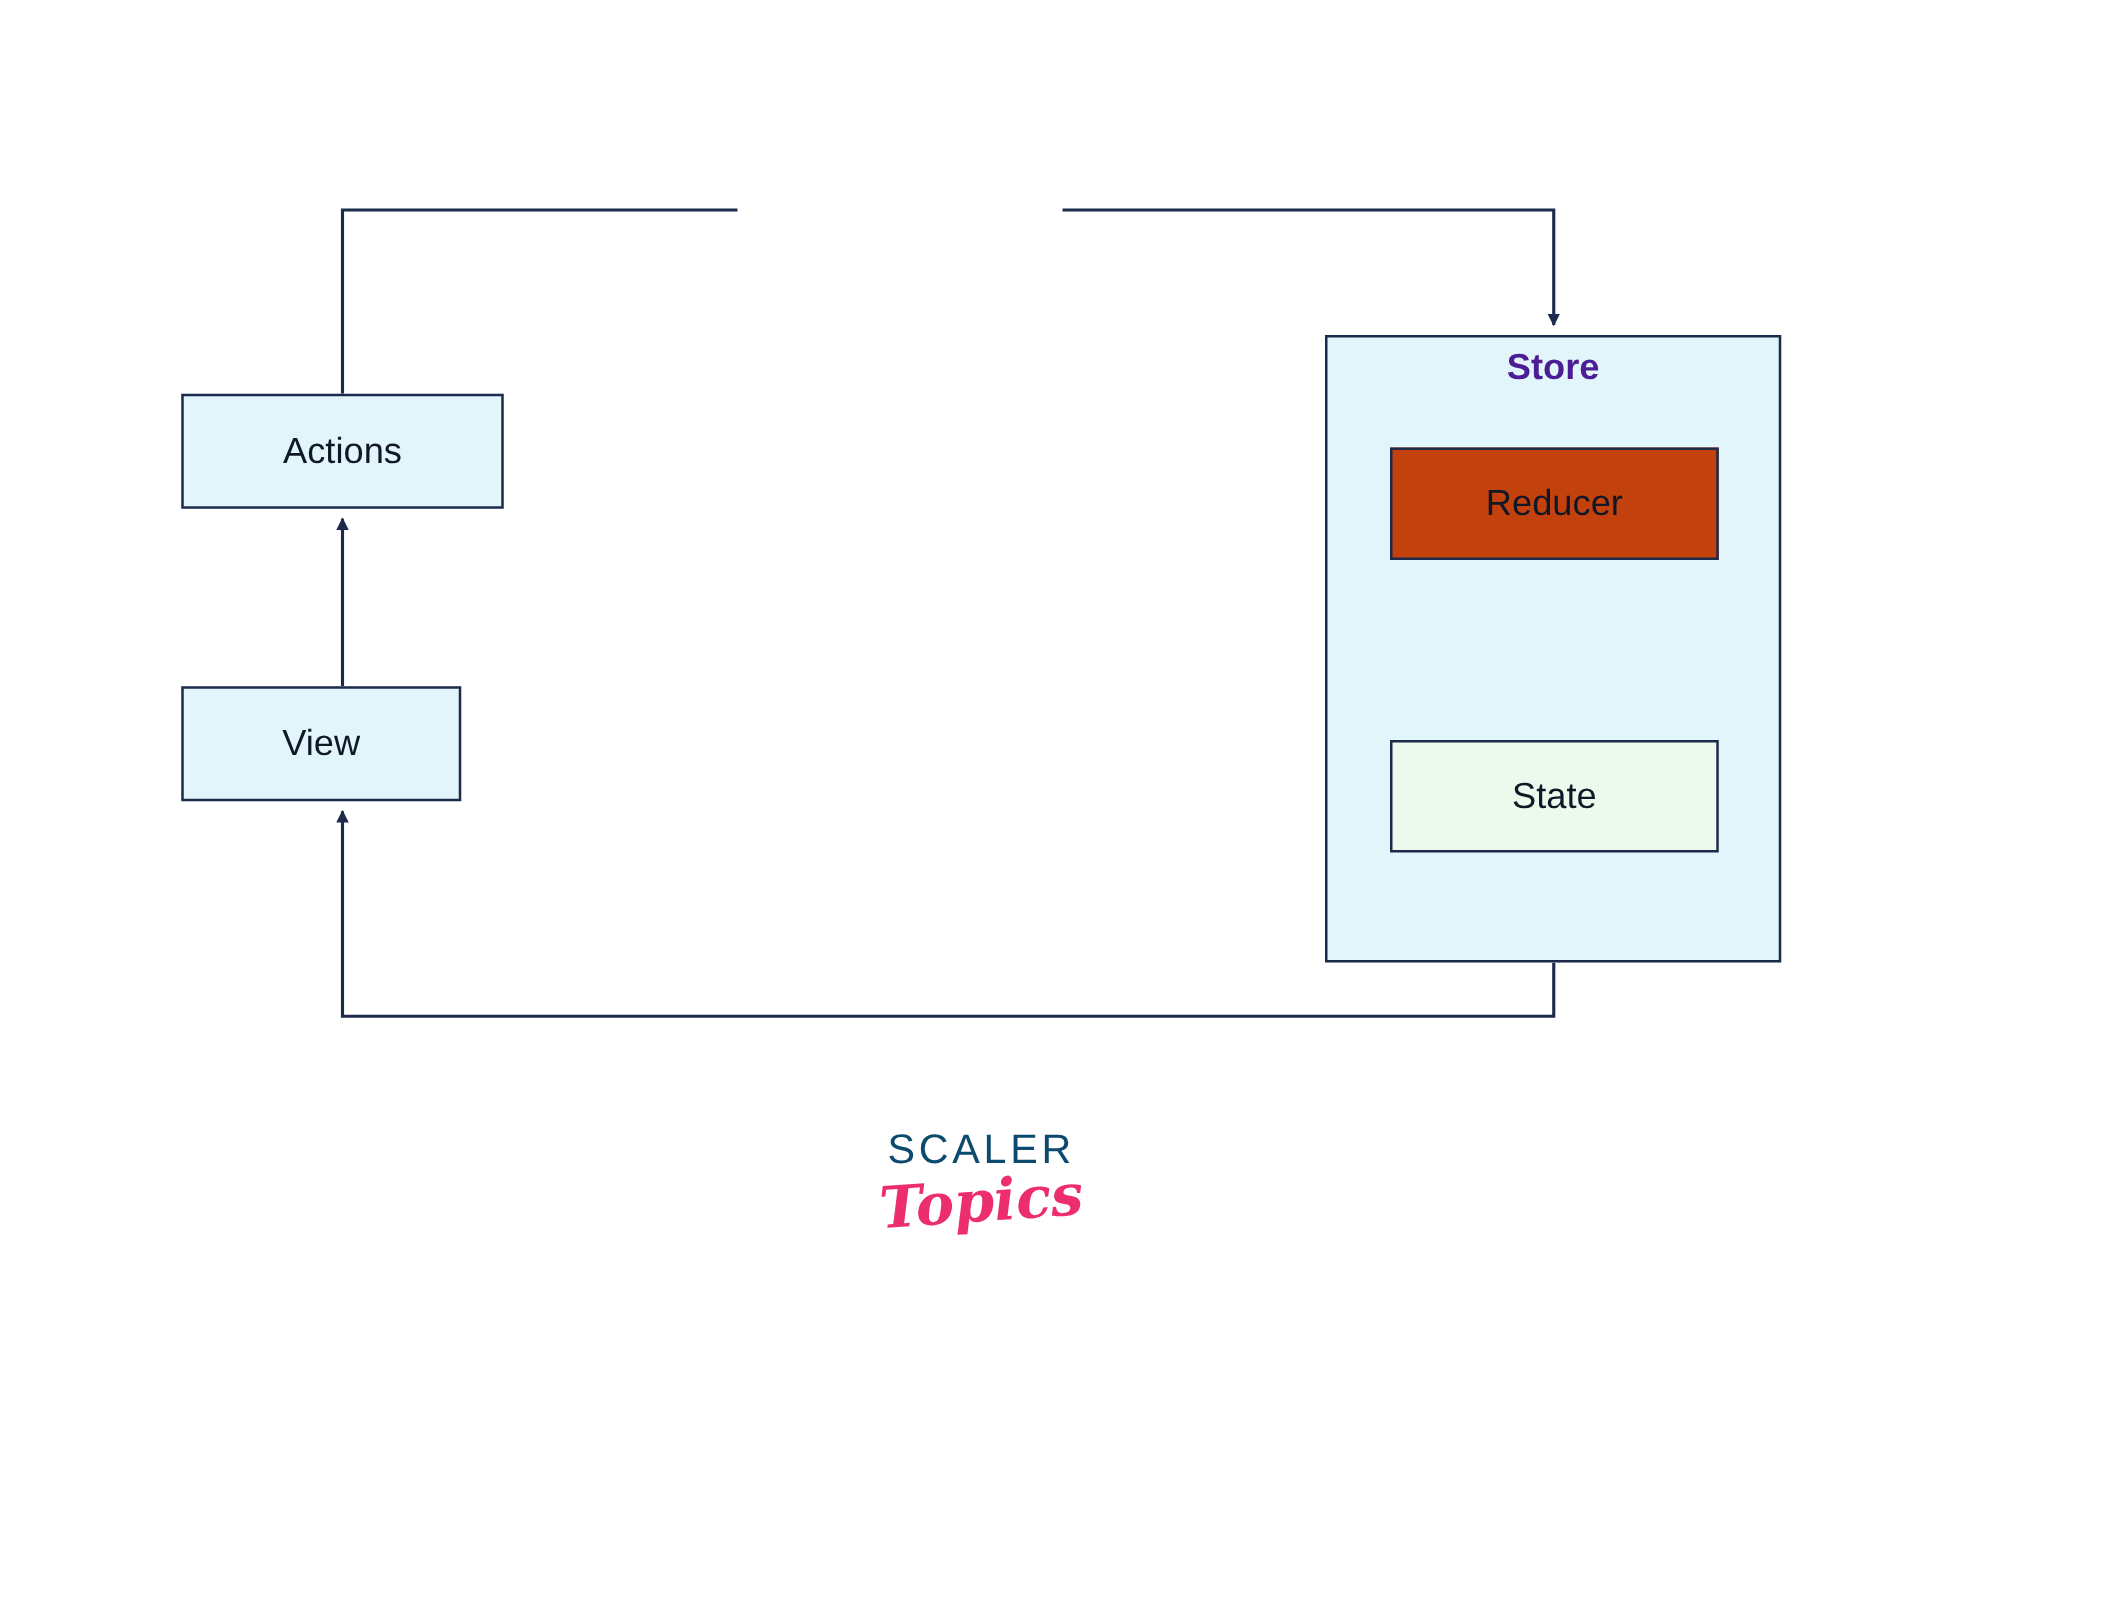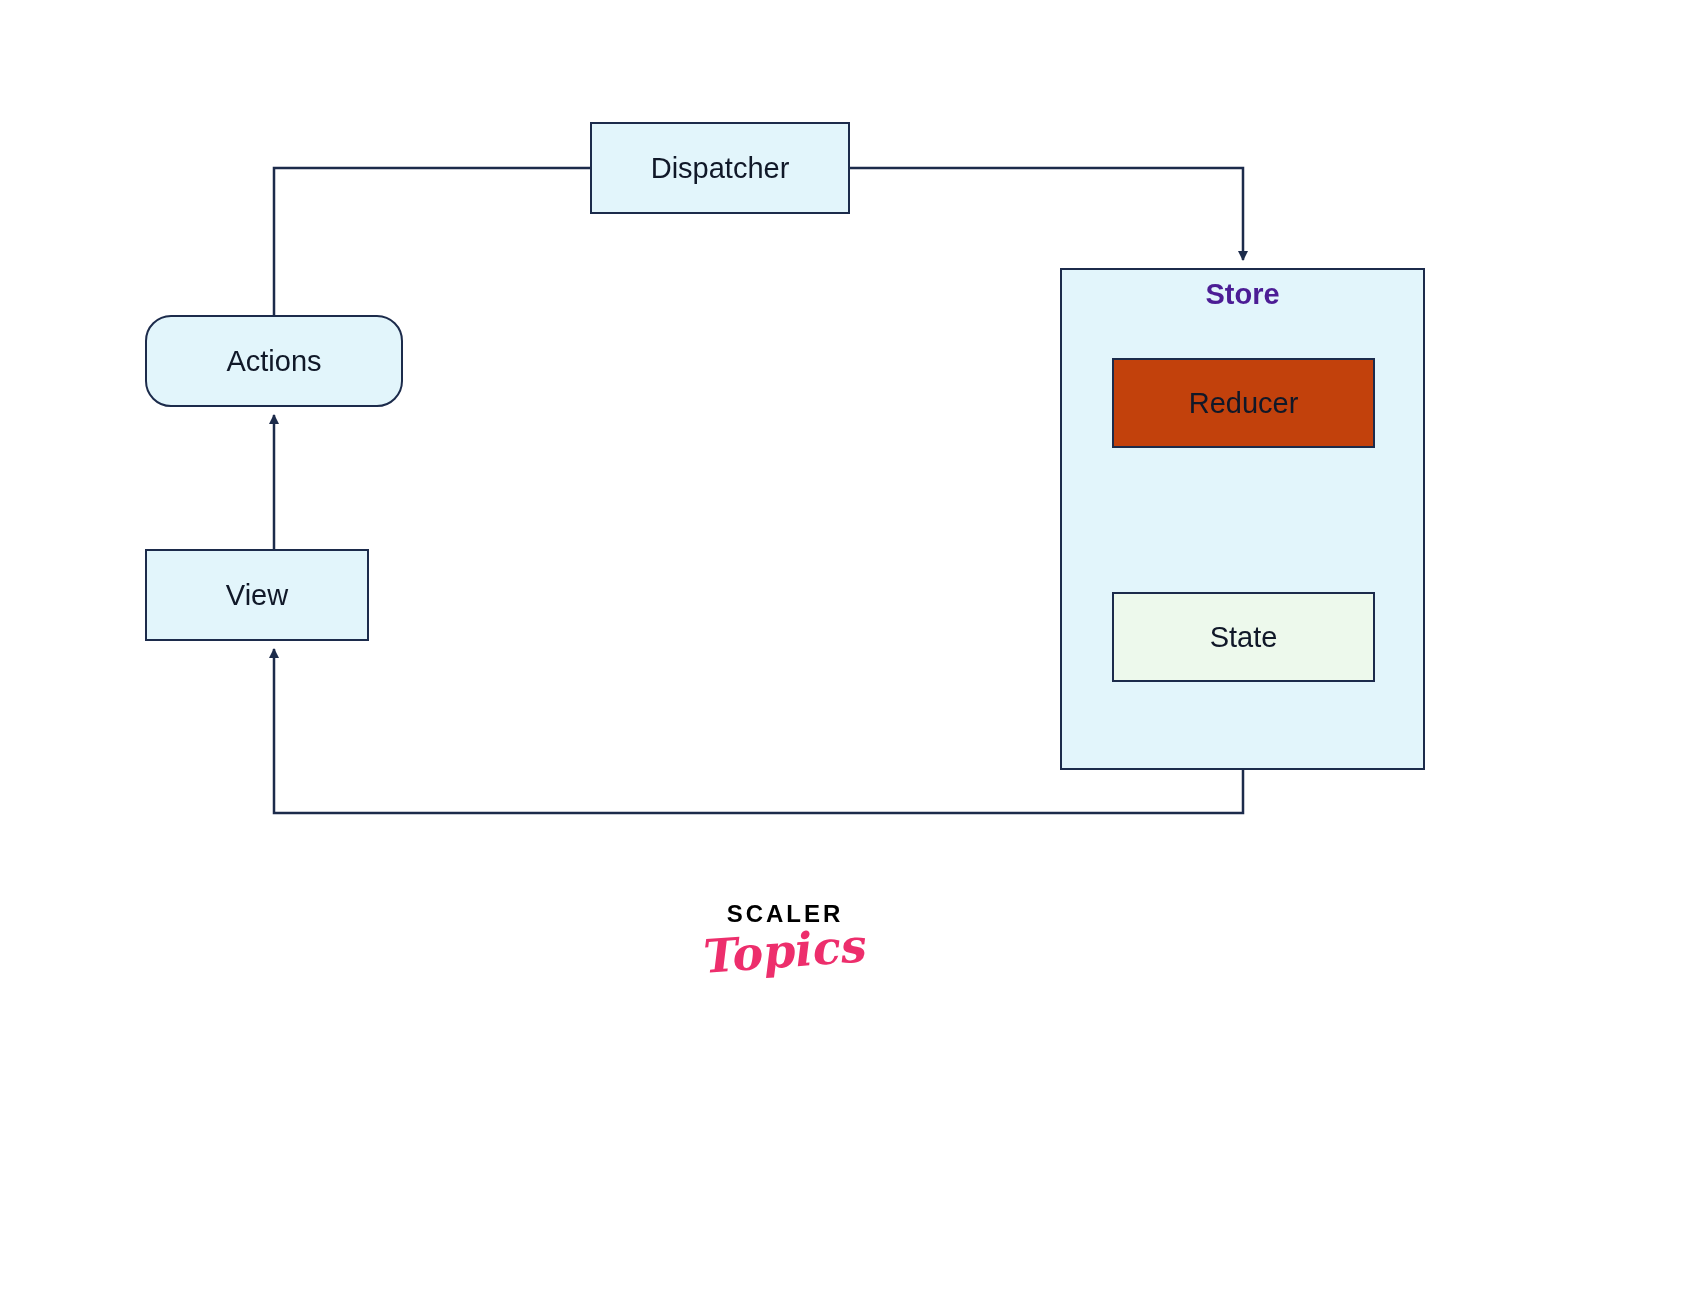--- a/index.html
+++ b/index.html
@@ -103,9 +103,6 @@
     <polyline points="1112,637 1088,637 1088,403 1104,403" fill="none" stroke="#1c2b4b" stroke-width="2.5" marker-end="url(#arrow)"></polyline>
   </svg>
 
-  <div class="node node-dispatcher">
-    <span>Dispatcher</span>
-  </div>
 
   <div class="node node-actions">
     <span>Actions</span>

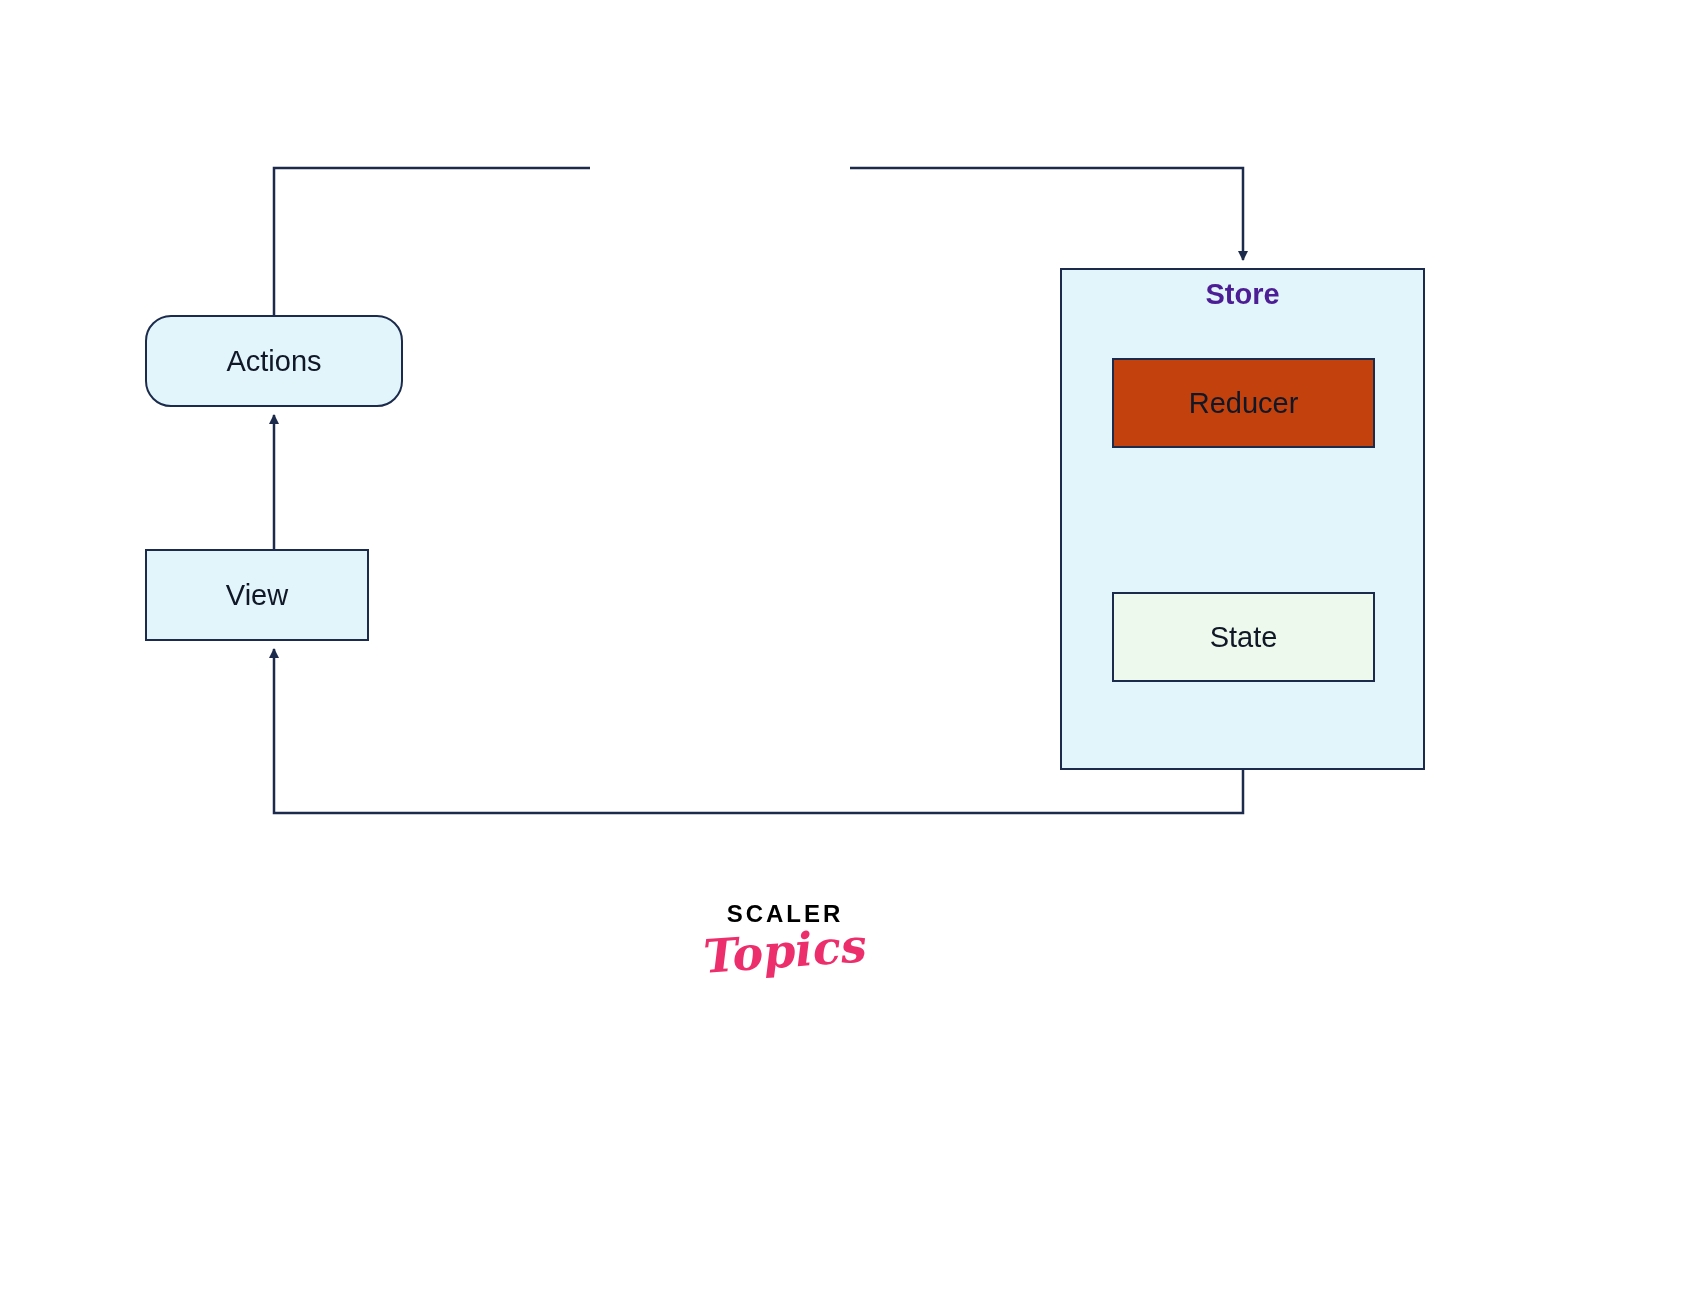--- a/index.html
+++ b/index.html
@@ -35,7 +35,7 @@
     color: #101828;
   }
   .node-dispatcher { left: 590px; top: 122px; width: 260px; height: 92px; }
-  .node-actions    { left: 145px; top: 315px; width: 258px; height: 92px; border-radius: 26px; }
+  .node-actions    { left: 145px; top: 315px; width: 258px; height: 92px; }
   .node-view       { left: 145px; top: 549px; width: 224px; height: 92px; }
   .node-store {
     left: 1060px; top: 268px; width: 365px; height: 502px;

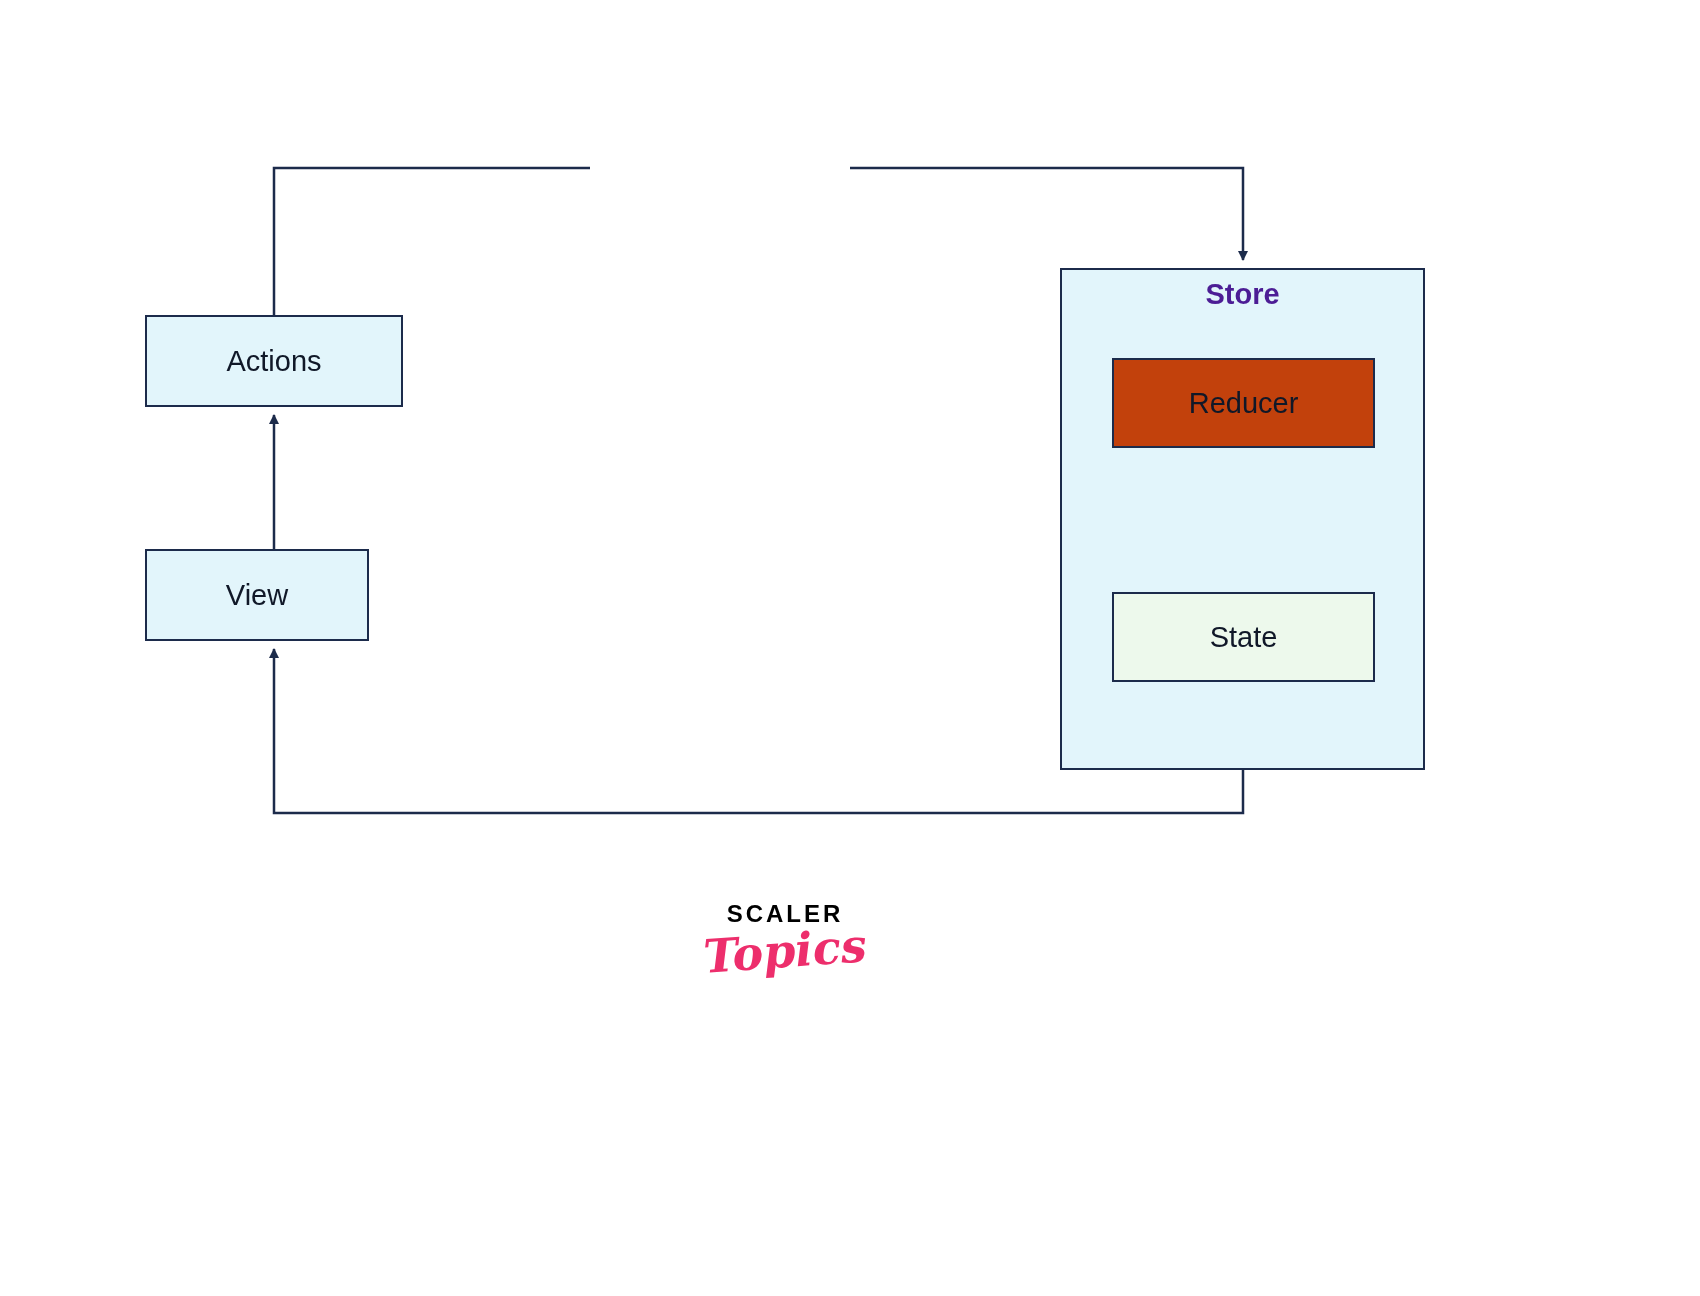--- a/index.html
+++ b/index.html
@@ -65,10 +65,10 @@
     text-align: center;
   }
   .logo-primary {
-    font-weight: bold;
-    font-size: 24px;
+    font-weight: normal;
+    font-size: 33px;
     letter-spacing: 3px;
-    color: #000000;
+    color: #0c4a6e;
   }
   .logo-secondary {
     font-family: "DejaVu Serif", serif;

